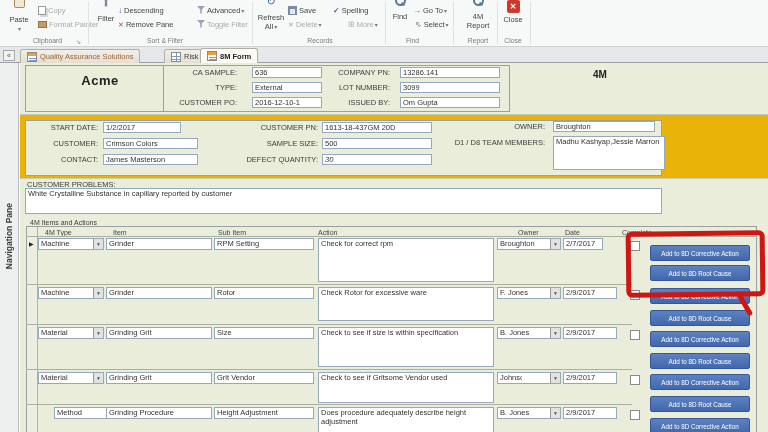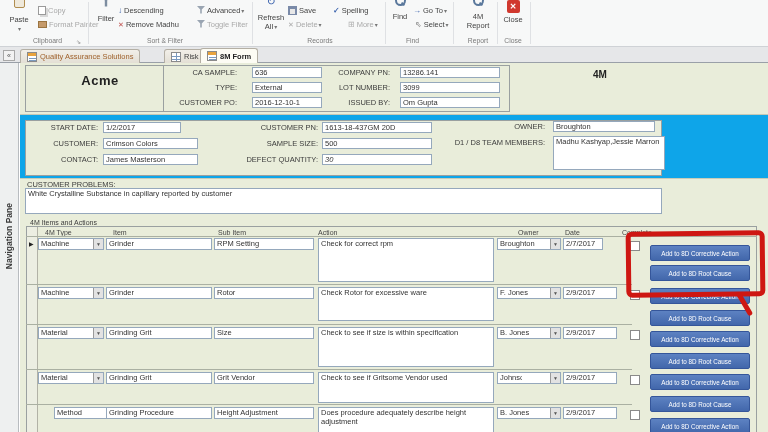--- a/index.html
+++ b/index.html
@@ -138,7 +138,7 @@
     </div>
     <div class="rb-small" style="left:118px;top:18px;">
       <span class="g-x-red"></span>
-      <span>Remove Madhu</span>
+      <span>Remove Pane</span>
     </div>
     <div class="rb-small" style="left:197px;top:4px;">
       <span class="i-funnel sm"></span>

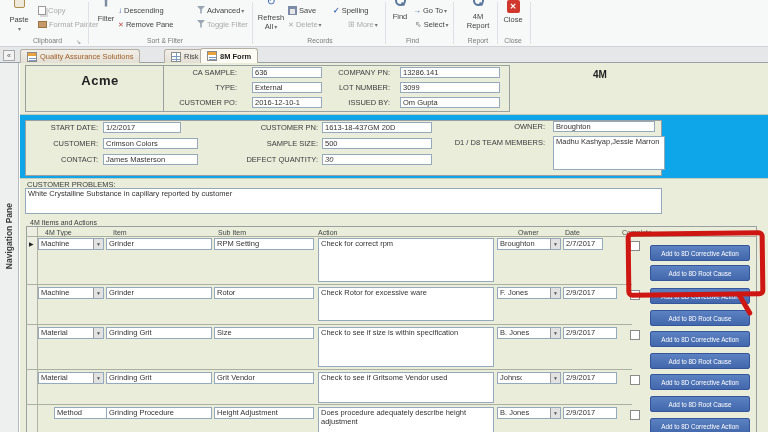--- a/index.html
+++ b/index.html
@@ -69,7 +69,7 @@
                writing-mode:vertical-rl; transform:rotate(180deg); white-space:nowrap; }
 
   
-  .form { position:absolute; left:20px; top:63px; width:748px; height:369px; background:#0ea5e9; font-size:7.5px; color:#333; }
+  .form { position:absolute; left:20px; top:63px; width:748px; height:369px; background:#eab308; font-size:7.5px; color:#333; }
   .band { position:absolute; left:0; width:748px; background:#e9edda; }
   .bandA { top:0; height:52px; border-bottom:1px solid #c4c8b6; }
   .bandC { top:115px; height:254px; border-top:1px solid #c8ccb8; }

